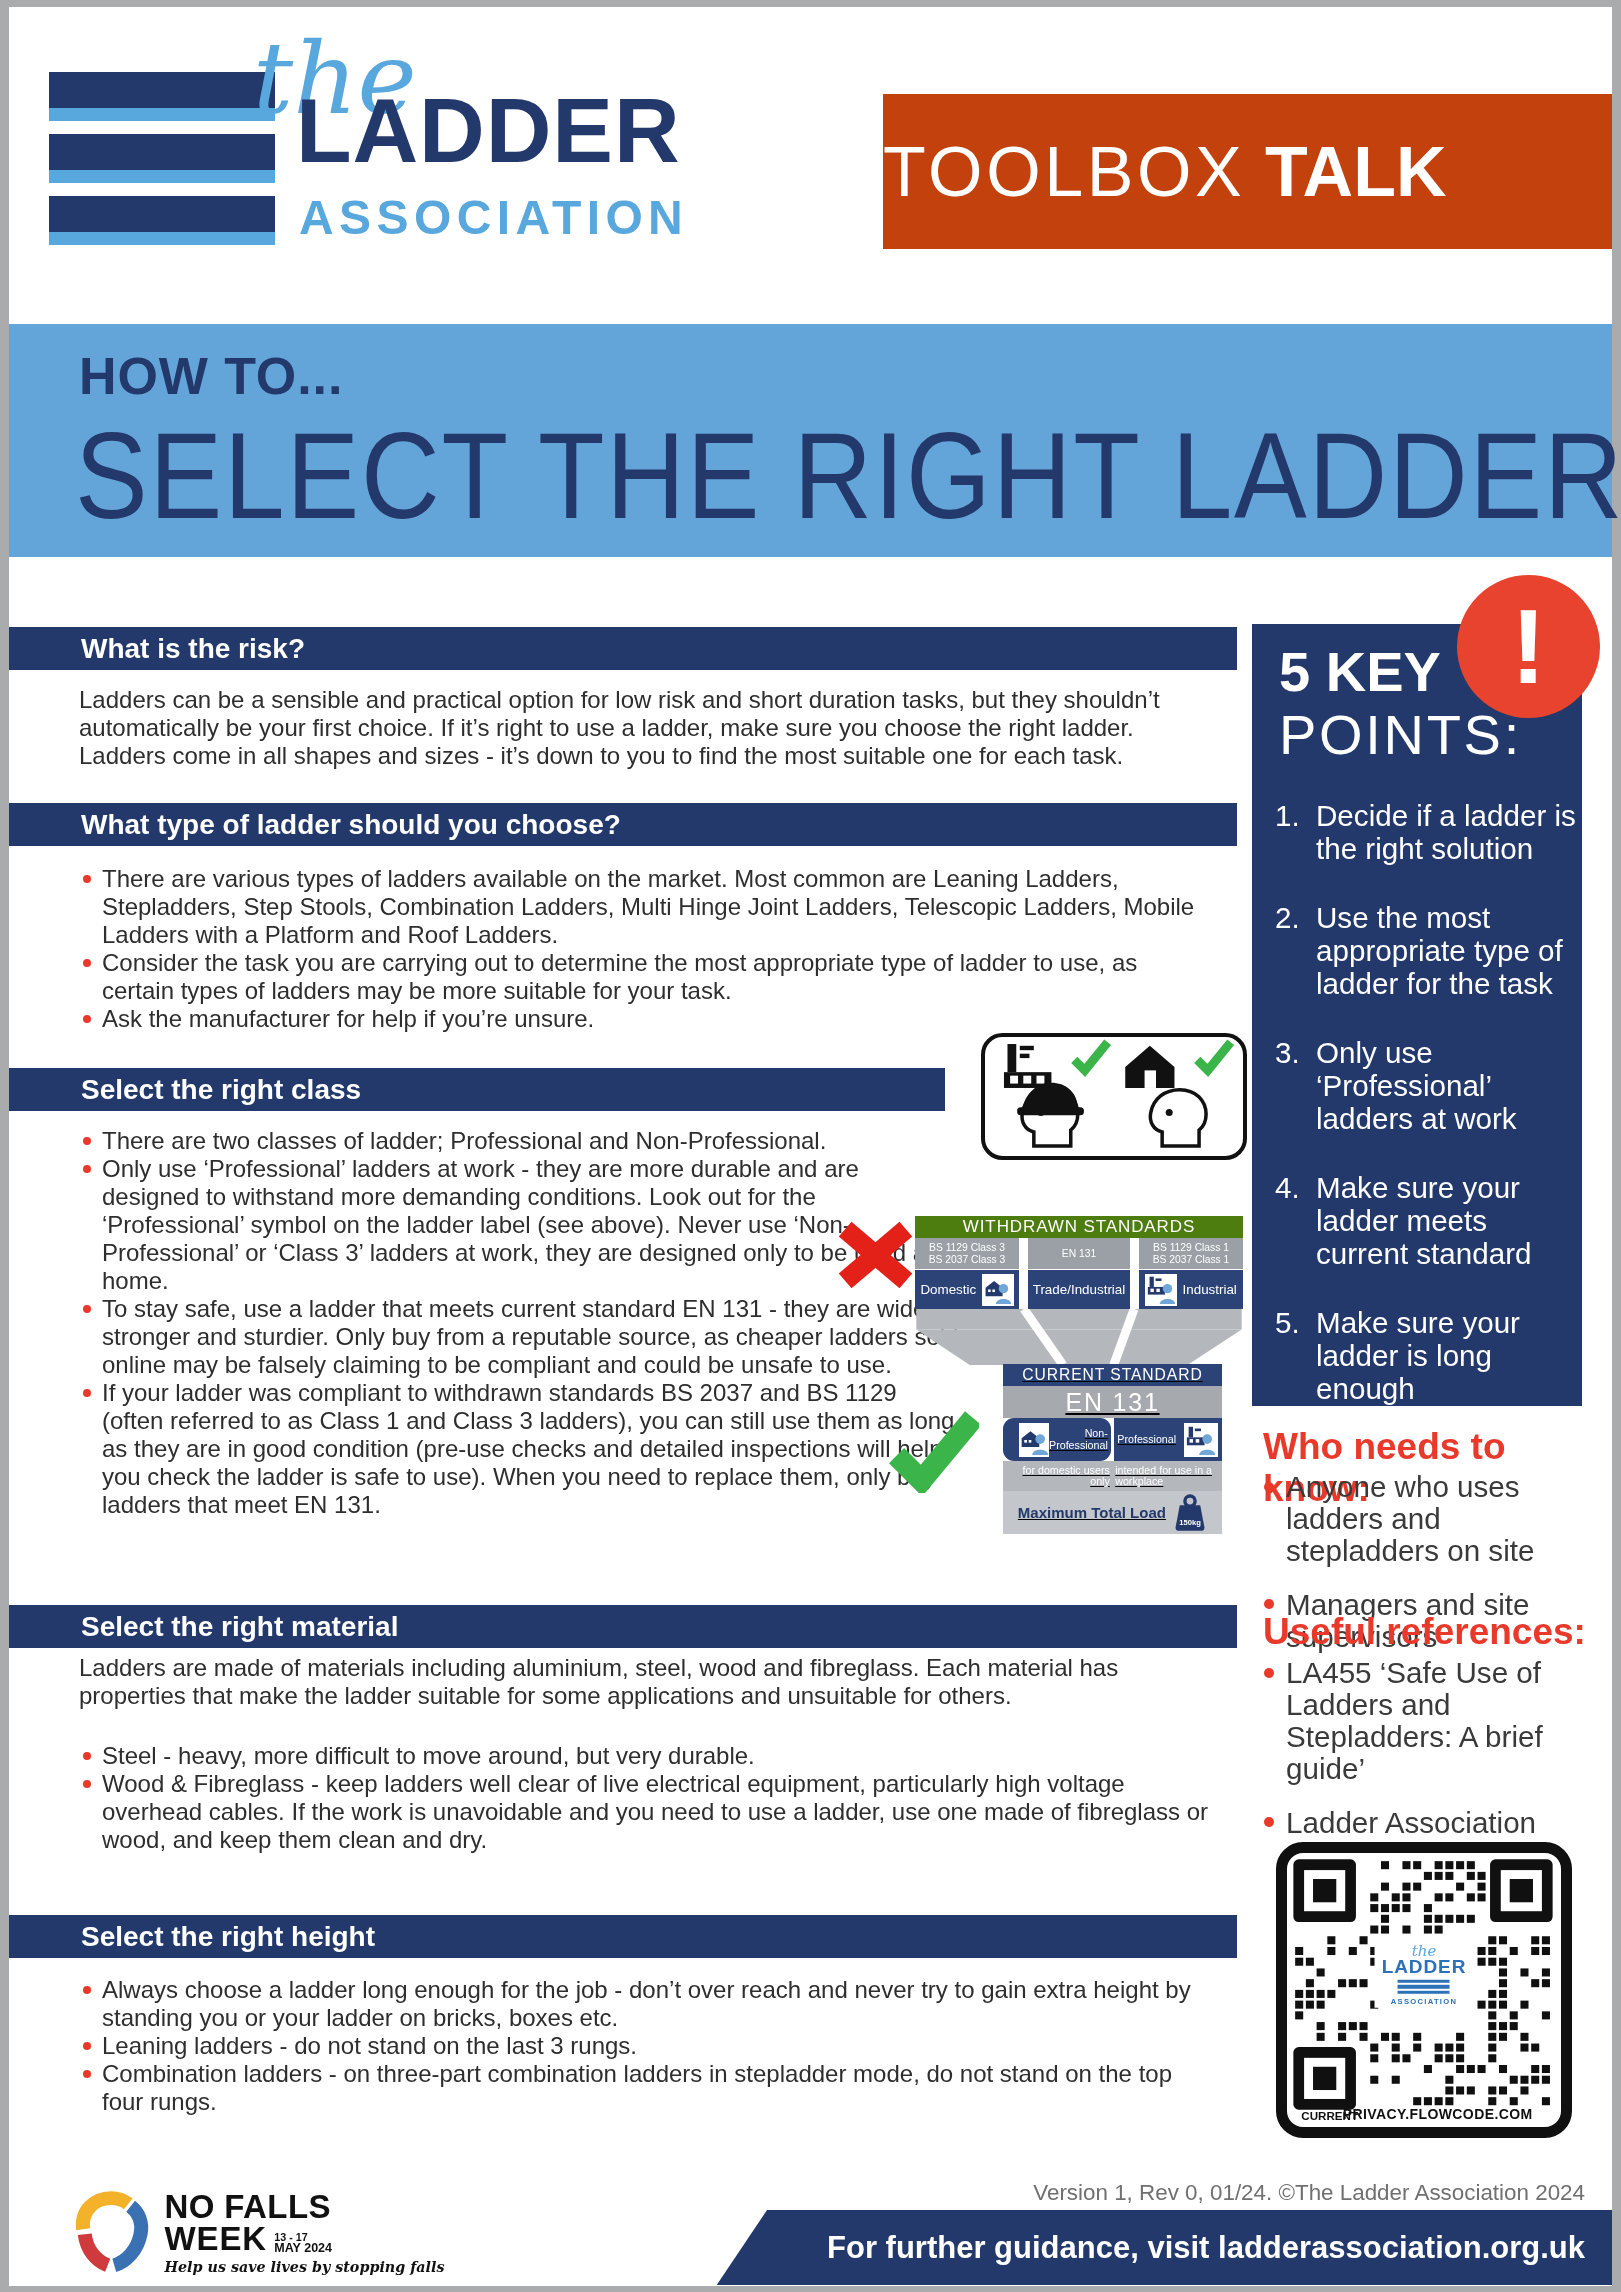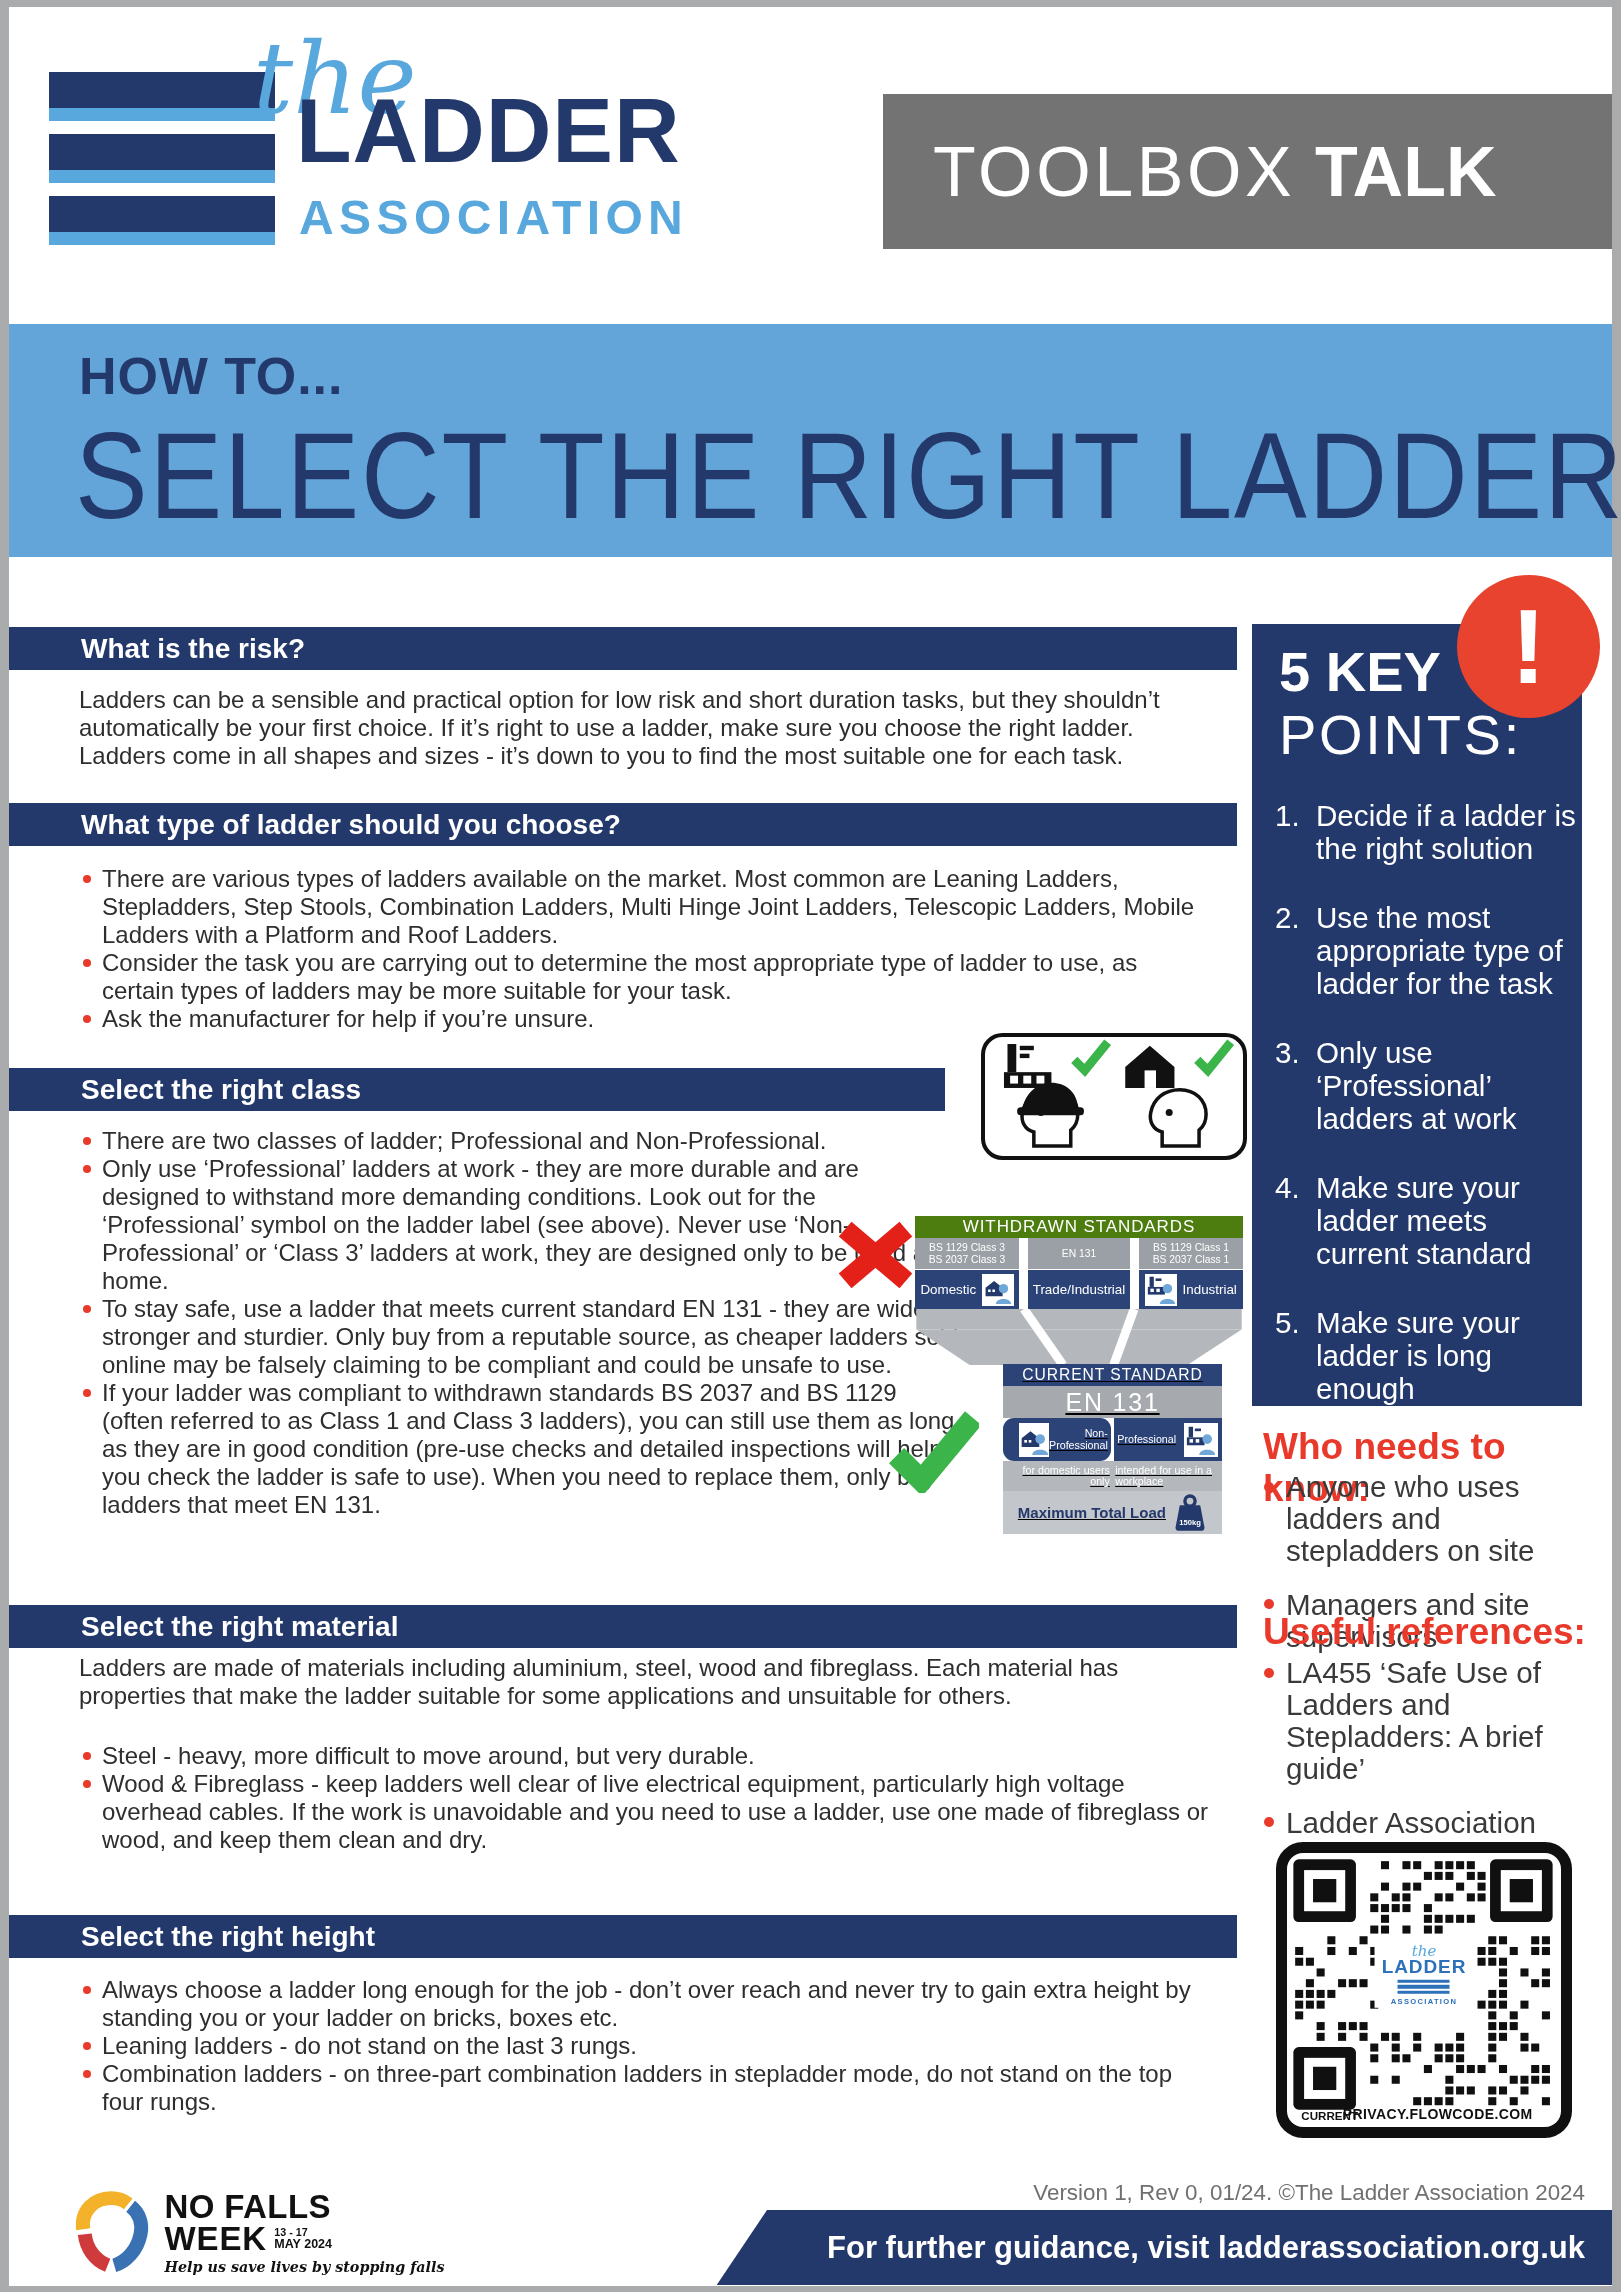--- a/index.html
+++ b/index.html
@@ -16,8 +16,8 @@
             font-size:100px;color:#58a7dd;}
   .logo-ladder{left:296px;top:79px;font-size:91px;font-weight:900;color:#24396b;letter-spacing:0.9px;}
   .logo-assoc{left:299px;top:190px;font-size:48px;font-weight:700;color:#58a7dd;letter-spacing:5.4px;}
-  .tbt{left:883px;top:94px;width:729px;height:155px;background:#737373;color:#fff;
-       display:flex;align-items:center;padding-left:50px;box-sizing:border-box;font-size:70px;}
+  .tbt{left:883px;top:94px;width:729px;height:155px;background:#c2410c;color:#fff;
+       display:flex;align-items:center;box-sizing:border-box;font-size:70px;}
   .tbt-light{font-weight:400;letter-spacing:3.6px;}
   .tbt-bold{font-weight:800;margin-left:19.7px;}
 

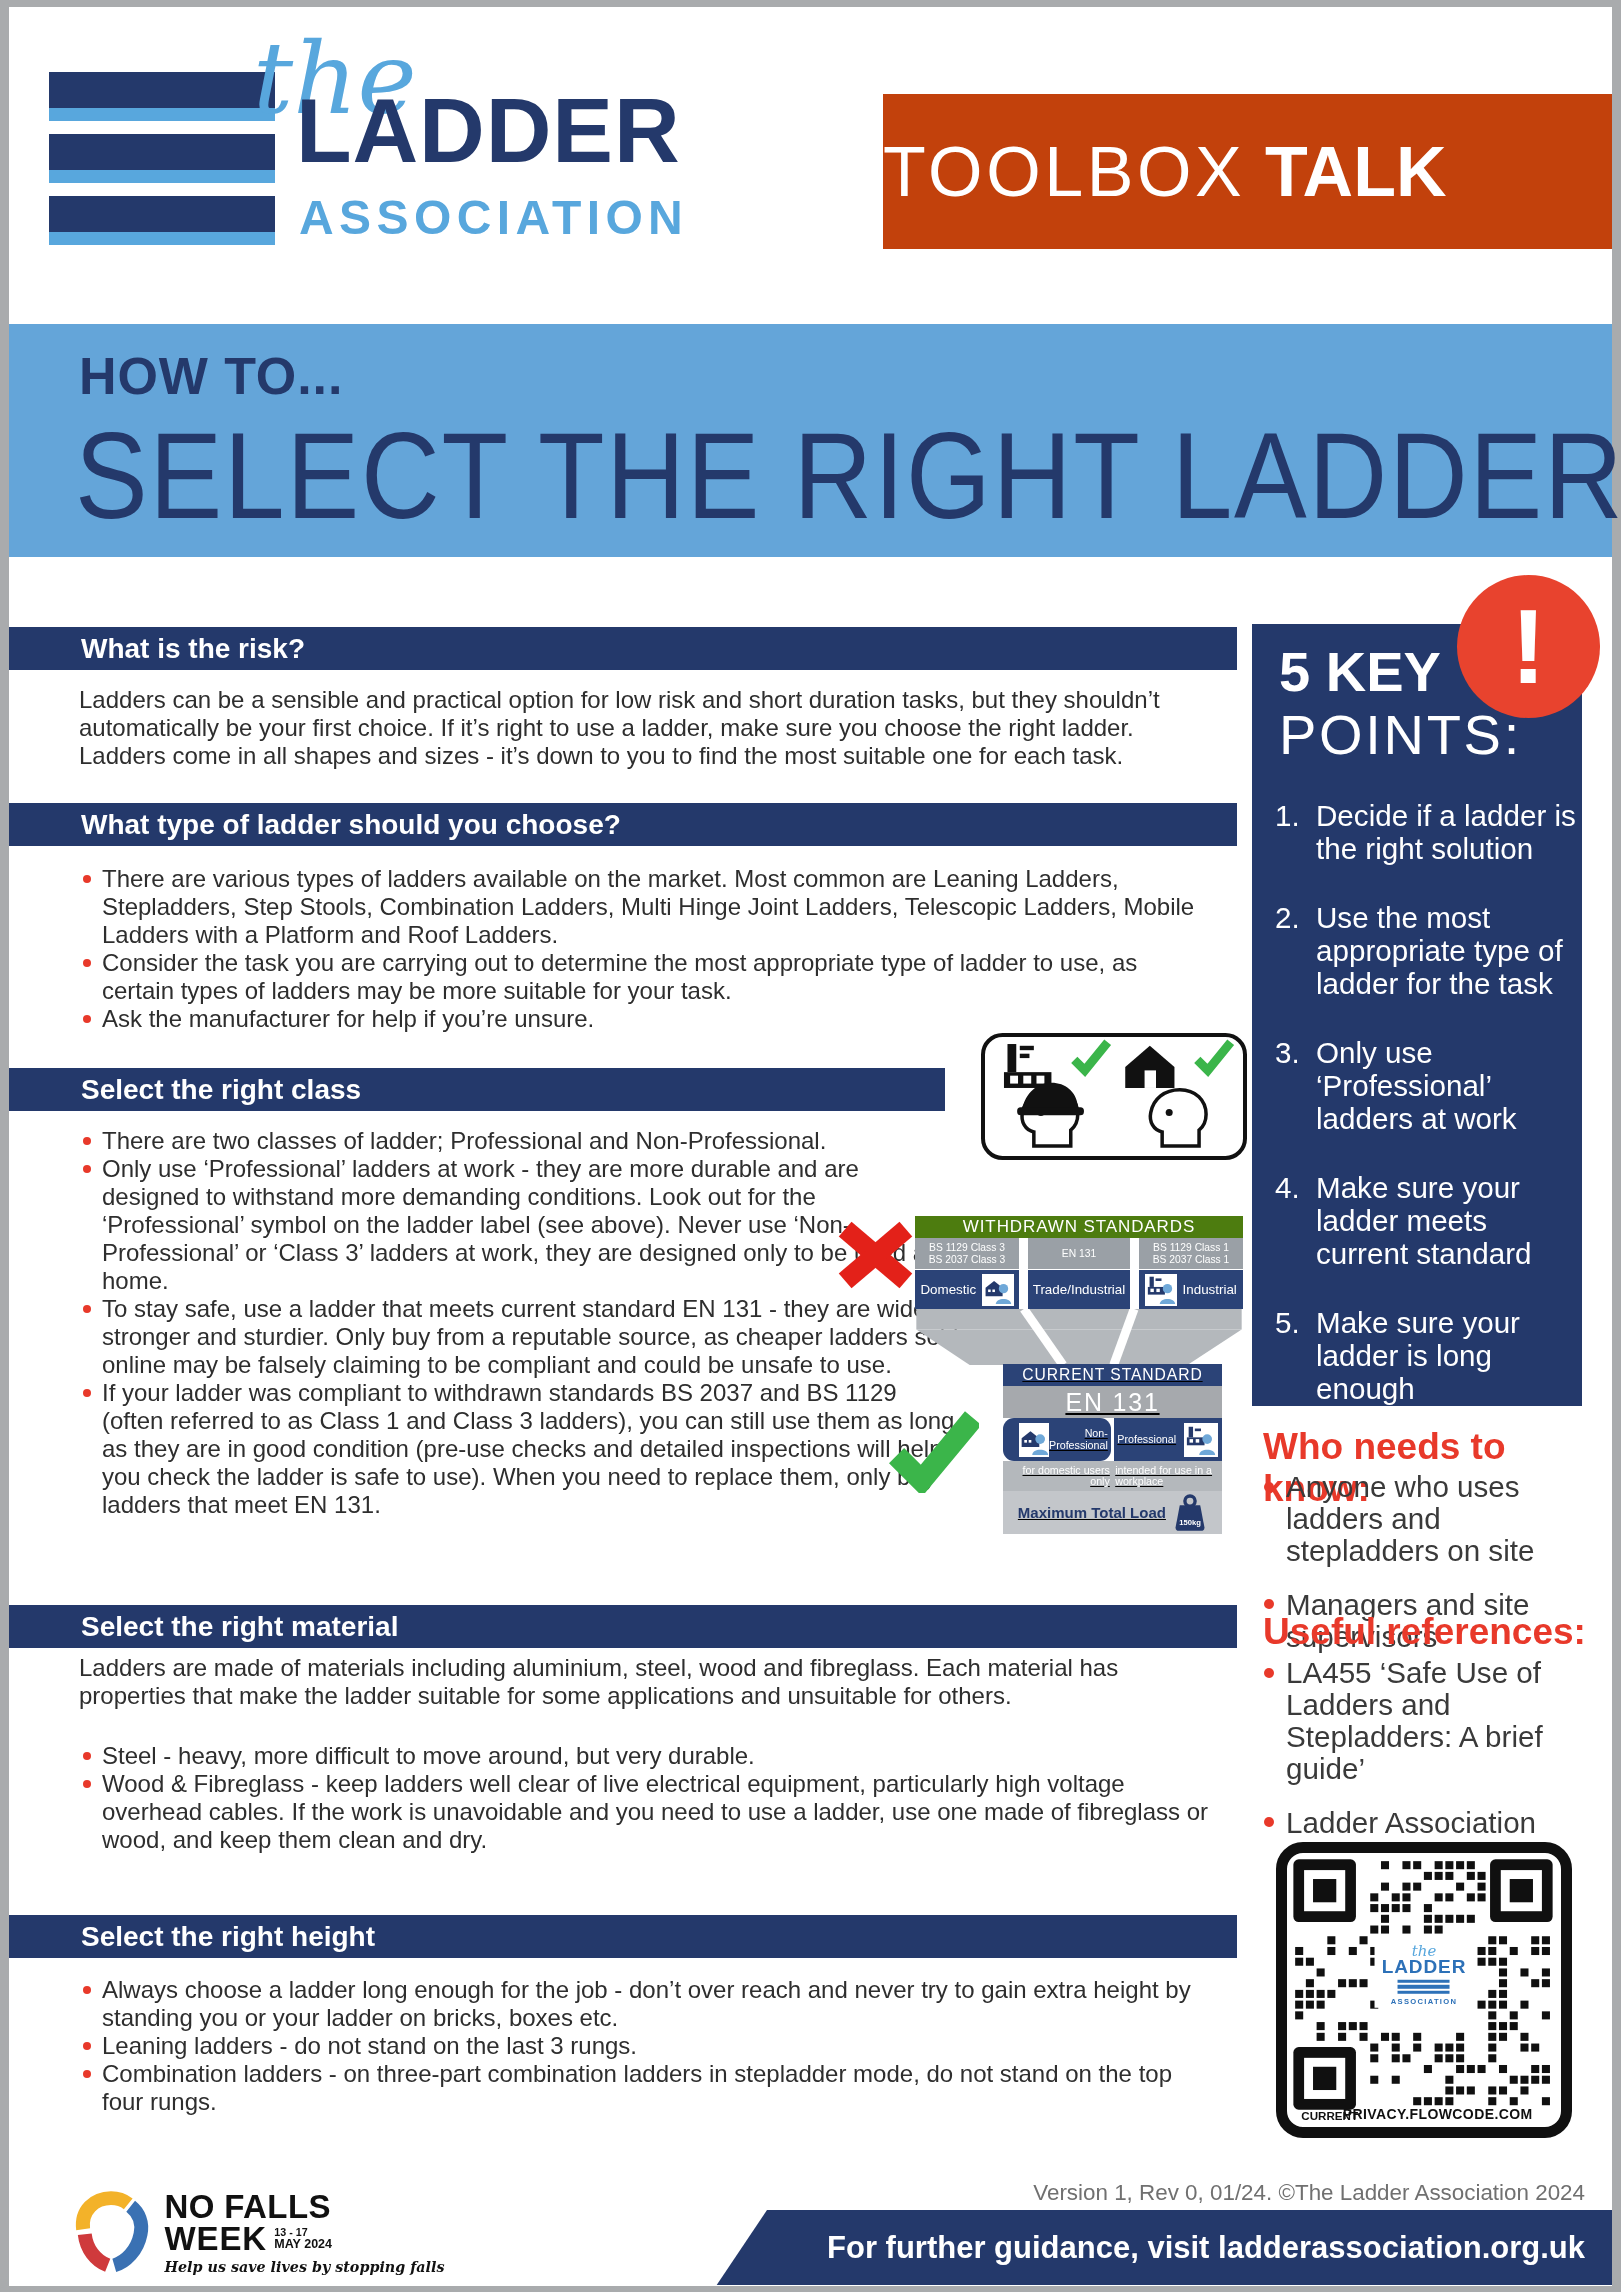--- a/index.html
+++ b/index.html
@@ -102,7 +102,7 @@
   .nf{left:70px;top:2191px;display:flex;align-items:flex-start;}
   .nf-text{margin-left:12.5px;color:#111;}
   .nf1{font-size:33px;font-weight:900;line-height:32px;letter-spacing:0.4px;}
-  .nf2{display:flex;align-items:center;}
+  .nf2{display:flex;align-items:flex-end;}
   .nf2w{font-size:33px;font-weight:600;line-height:32px;letter-spacing:0.9px;}
   .nf-dates{margin-left:7.2px;line-height:11.6px;}
   .nfd1{font-size:10.7px;font-weight:700;}

